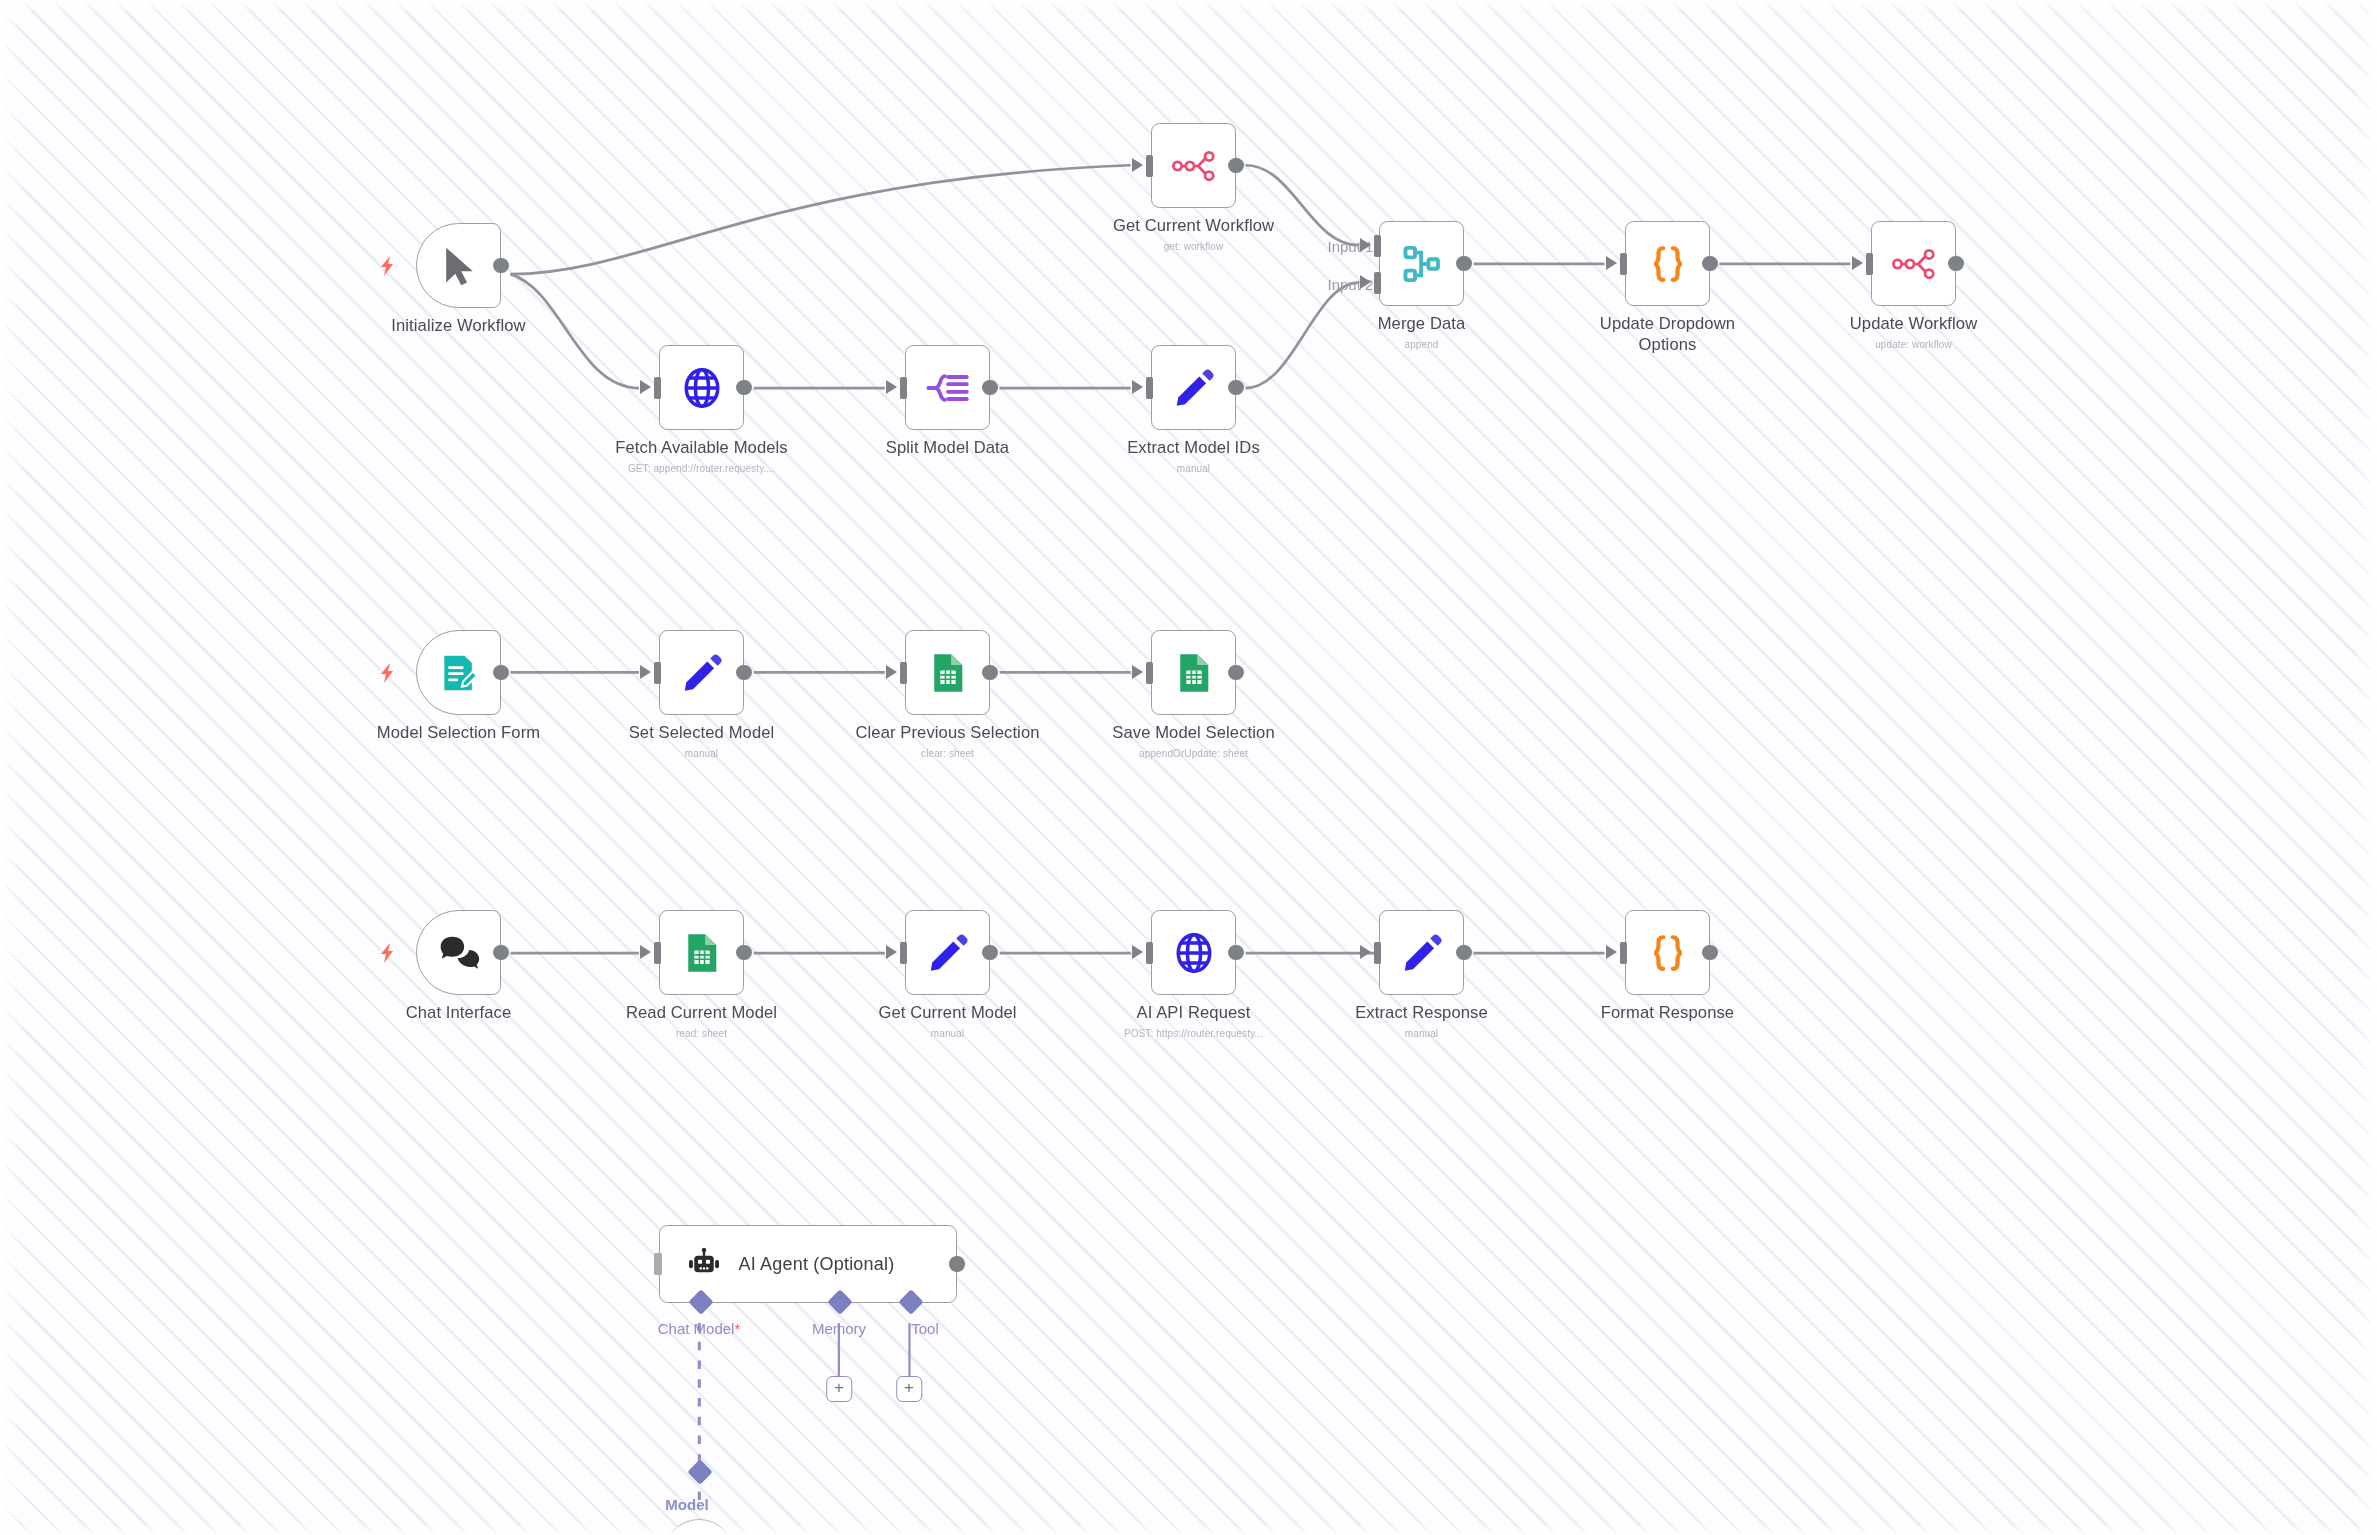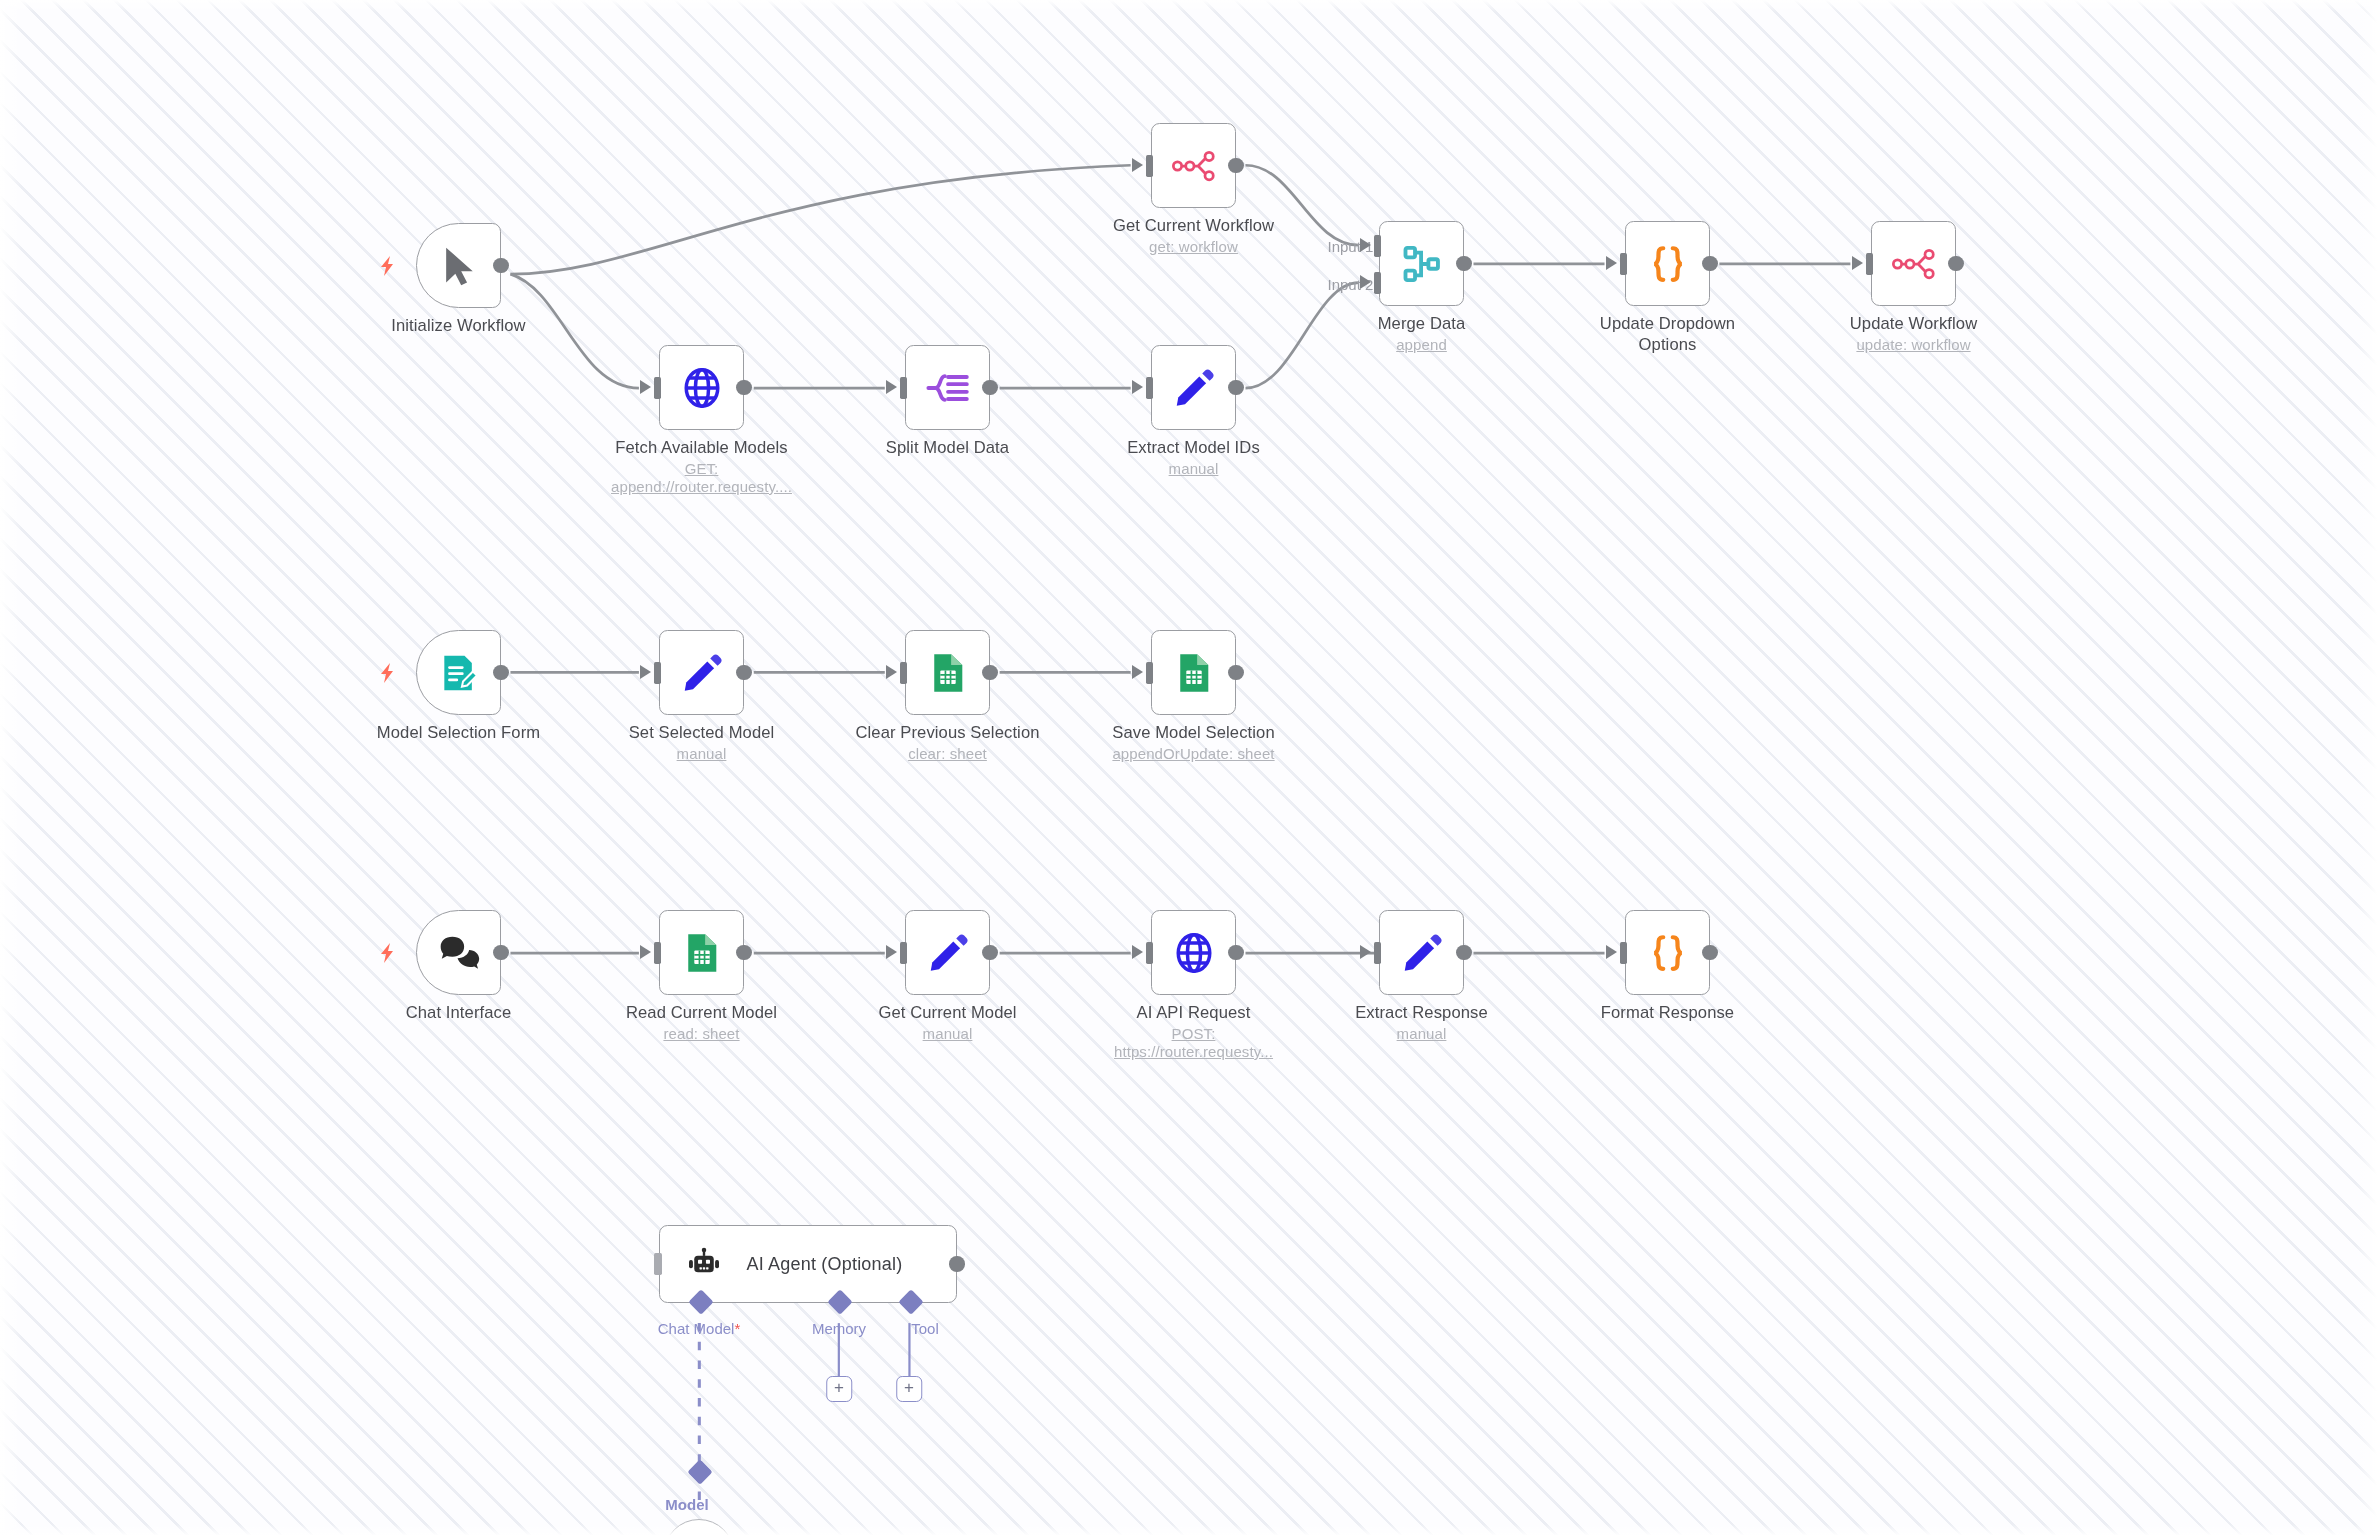--- a/index.html
+++ b/index.html
@@ -114,11 +114,10 @@
   }
   .node-sub {
     margin-top: 1.7px;
-    font-size: 15px;
+    font-size: 10px;
     line-height: 18px;
     color: #b2b4ba;
     letter-spacing: 0.1px;
-    text-decoration: underline;
   }
 
   

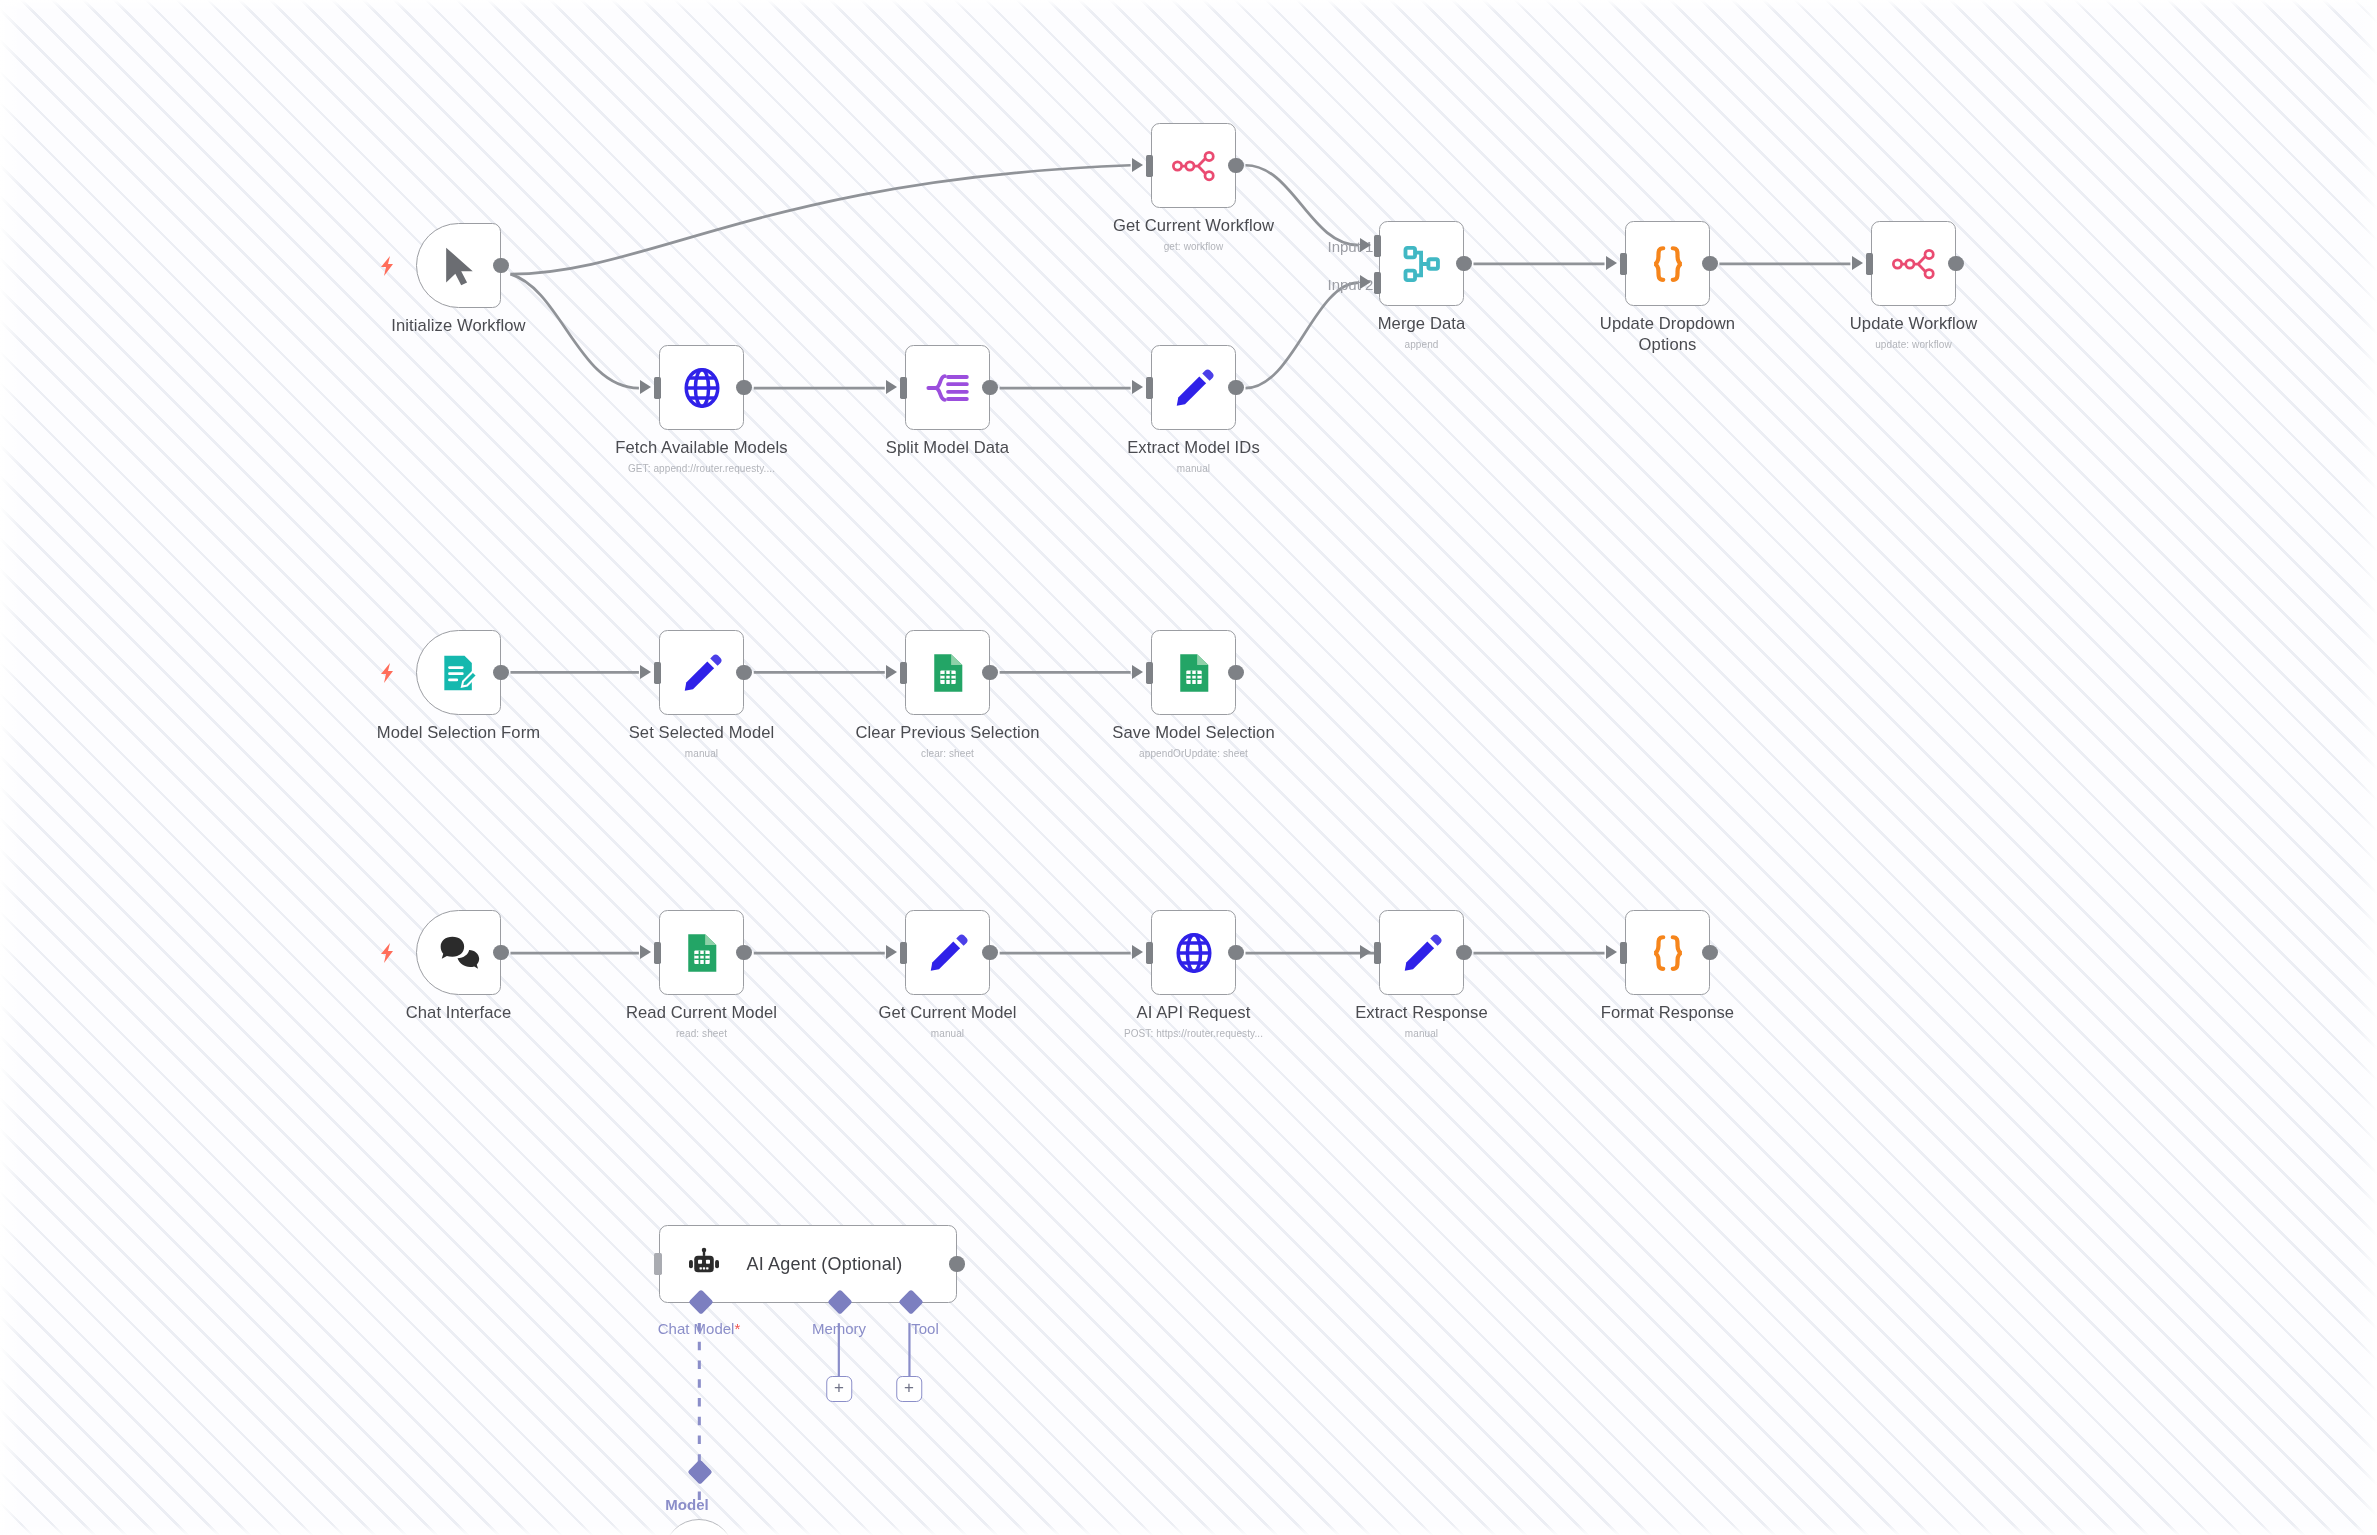--- a/index.html
+++ b/index.html
@@ -199,7 +199,7 @@
     display: flex;
     align-items: center;
     padding-left: 25.5px;
-    gap: 25px;
+    gap: 17px;
   }
   .agent-title {
     font-size: 18px;

